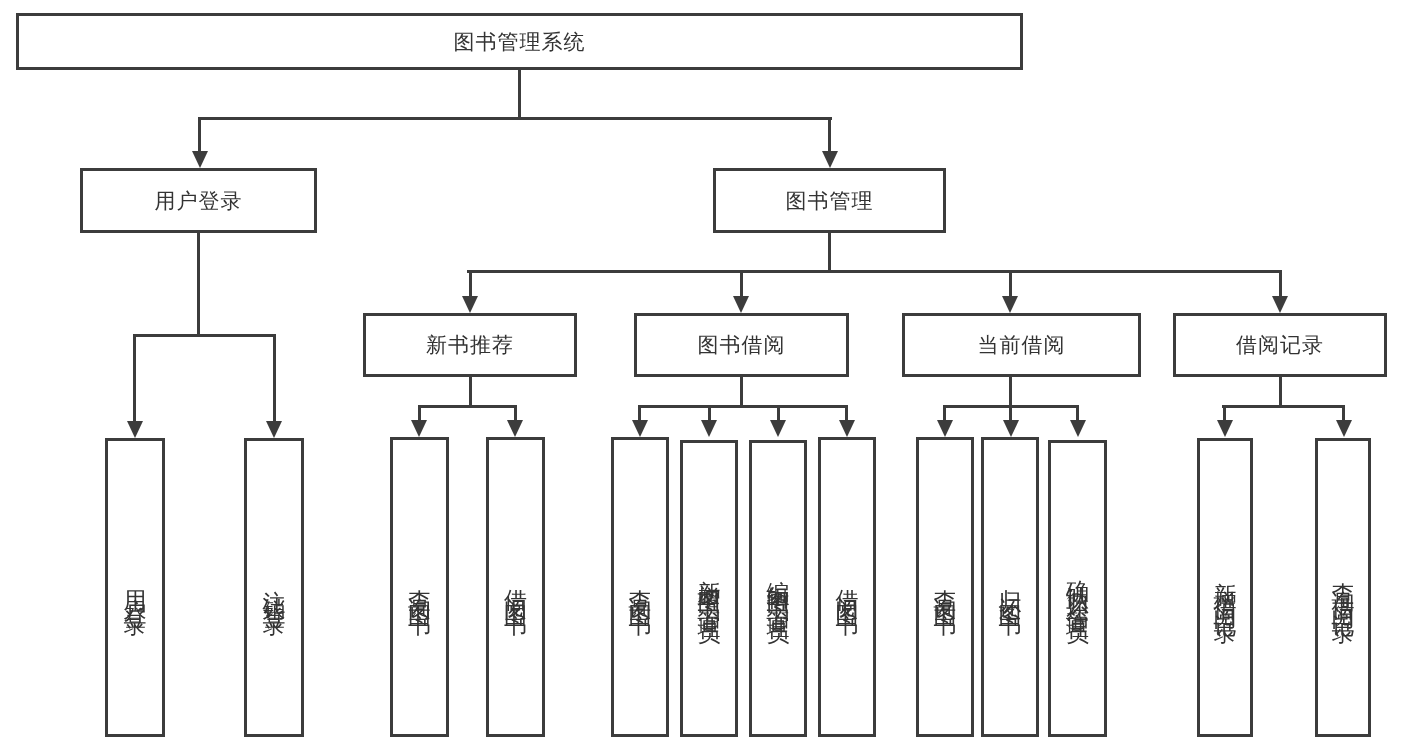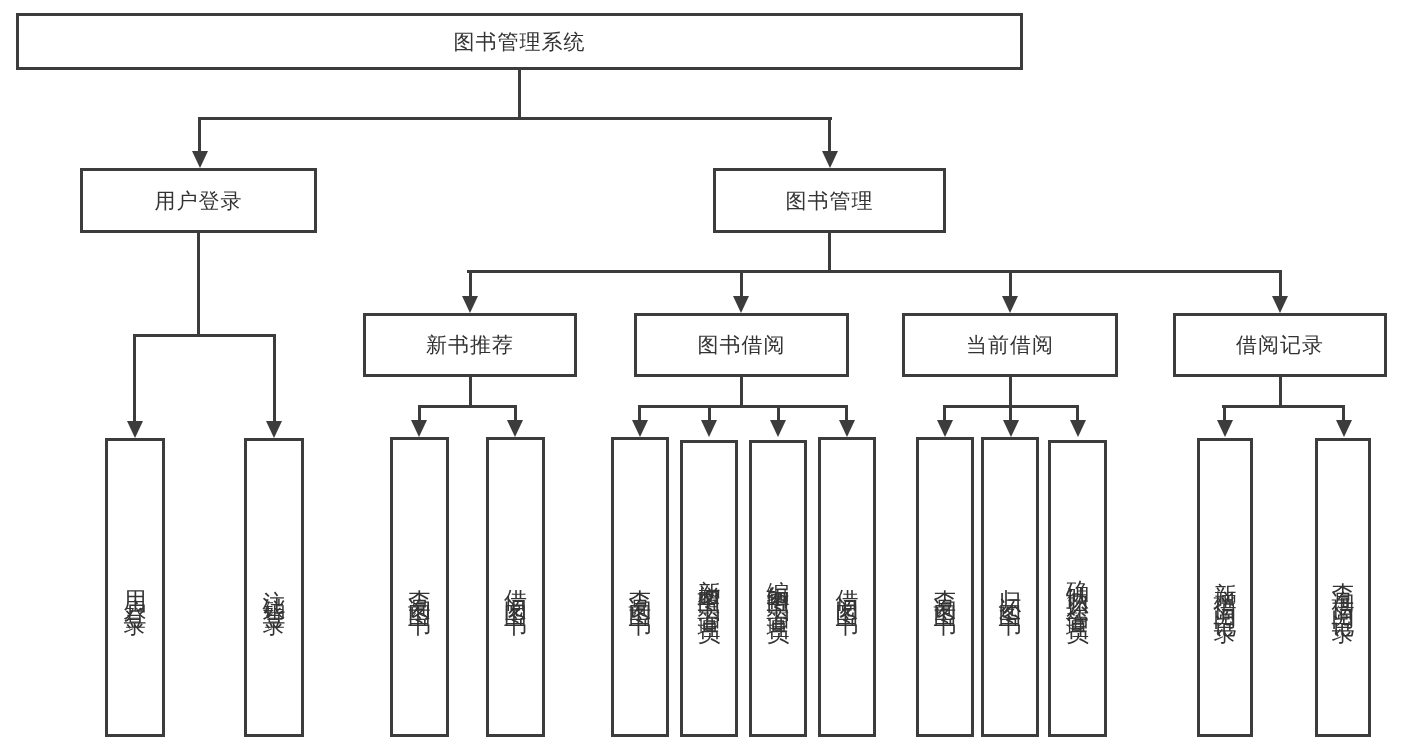--- a/index.html
+++ b/index.html
@@ -101,7 +101,7 @@
   <div class="box" style="left:363px;top:313px;width:214px;height:64px;">
     <span class="hlabel">新书推荐</span>
   </div>
-  <div class="box" style="left:902px;top:313px;width:216px;height:64px;">
+  <div class="box" style="left:902px;top:313px;width:239px;height:64px;">
     <span class="hlabel">当前借阅</span>
   </div>
   <div class="box" style="left:1173px;top:313px;width:214px;height:64px;">

